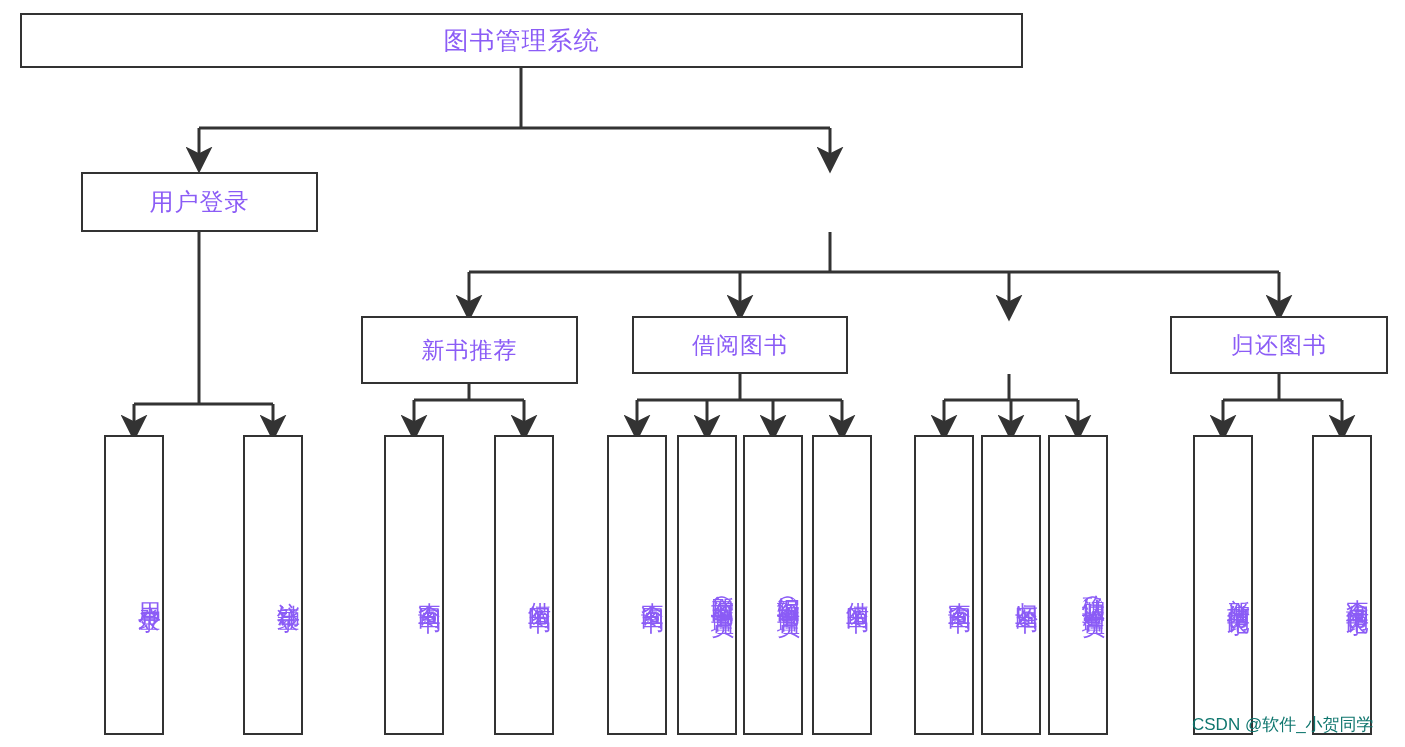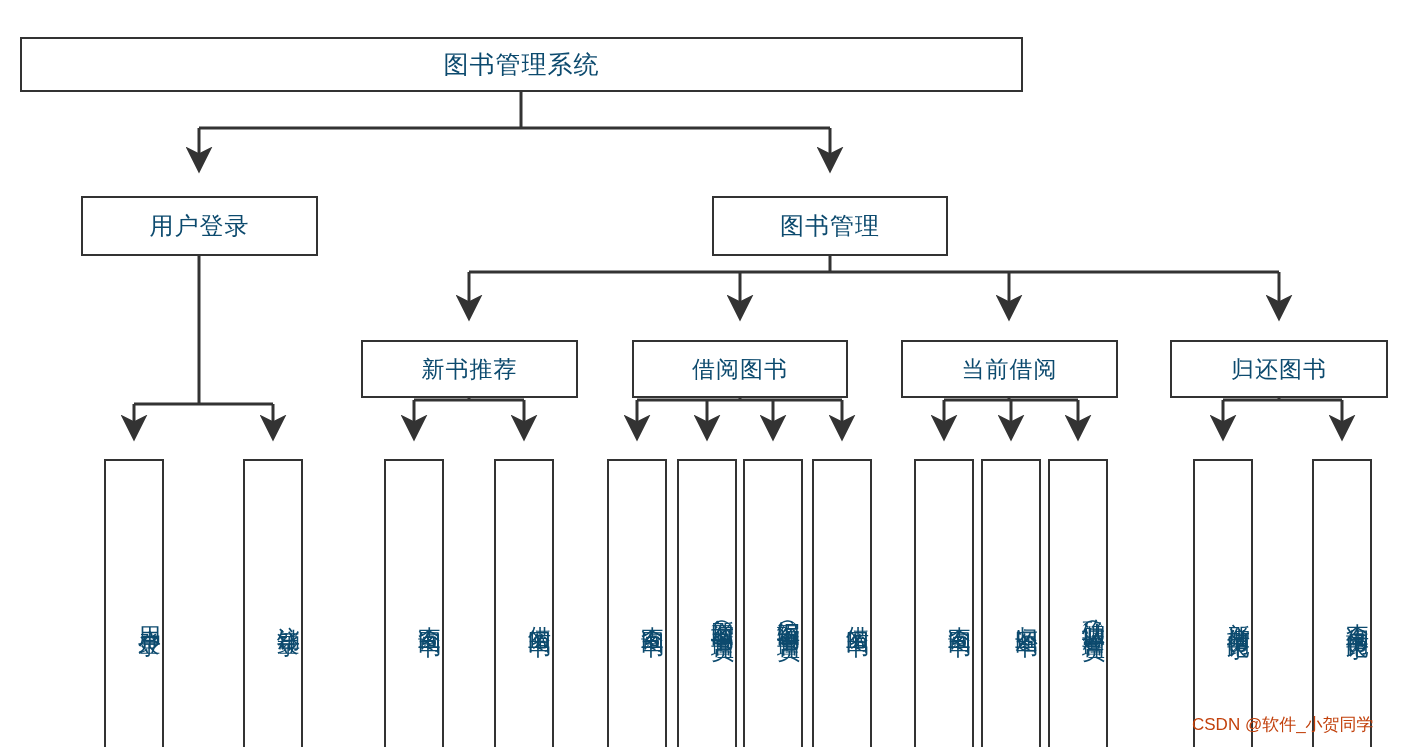--- a/index.html
+++ b/index.html
@@ -16,8 +16,7 @@
     border:2.5px solid #333333;
     background:#ffffff;
     display:flex;align-items:center;justify-content:center;
-    color:#0c4a6e;
-    margin-top:24px;
+    color:#8b5cf6;
   }
   .node.root{font-size:25px;letter-spacing:1px;}
   .node.l2{font-size:24px;letter-spacing:1px;}

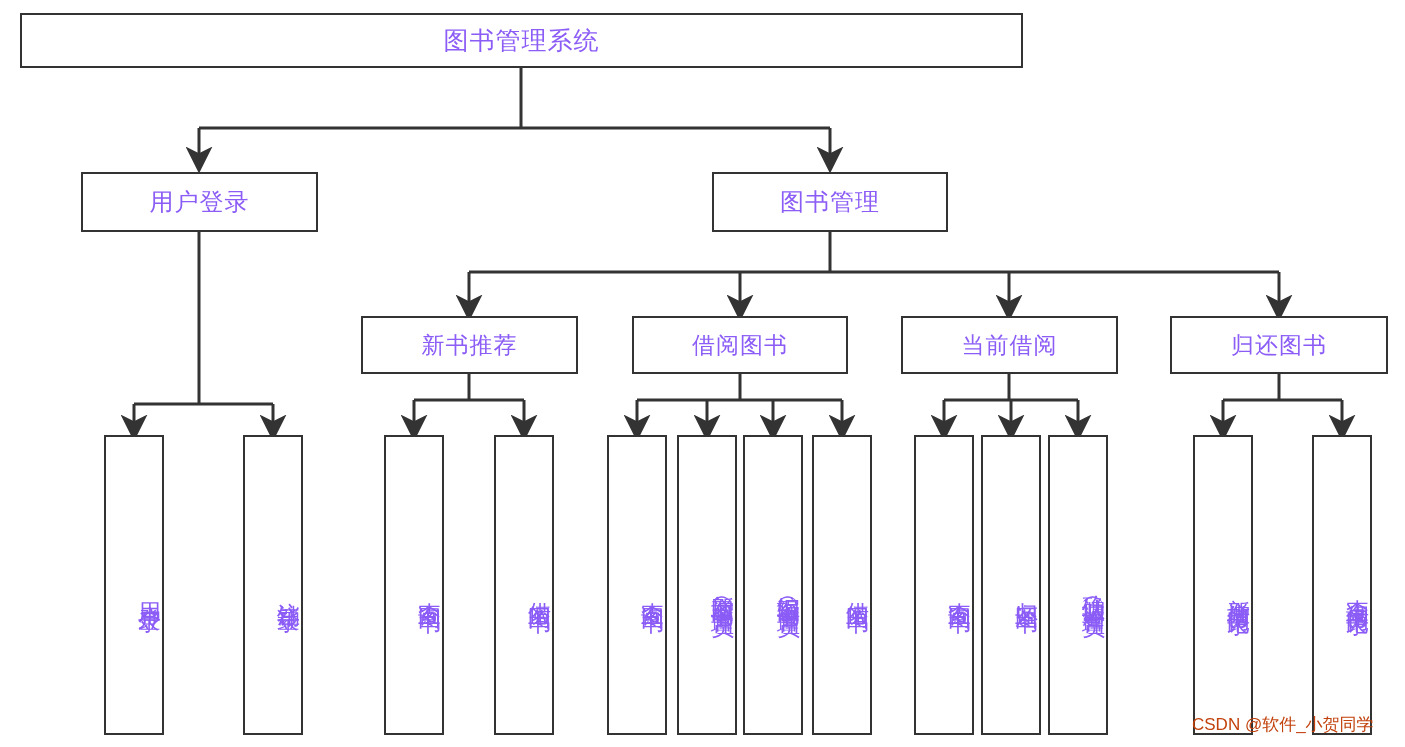--- a/index.html
+++ b/index.html
@@ -105,7 +105,6 @@
   <div class="node root" style="left:20px;top:13px;width:1003px;height:55px;">图书管理系统</div>
 
   <div class="node l2" style="left:81px;top:172px;width:237px;height:60px;">用户登录</div>
-  <div class="node l2" style="left:712px;top:172px;width:236px;height:60px;">图书管理</div>
 
   <div class="node l3" style="left:361px;top:316px;width:217px;height:58px;">新书推荐</div>
   <div class="node l3" style="left:632px;top:316px;width:216px;height:58px;">借阅图书</div>

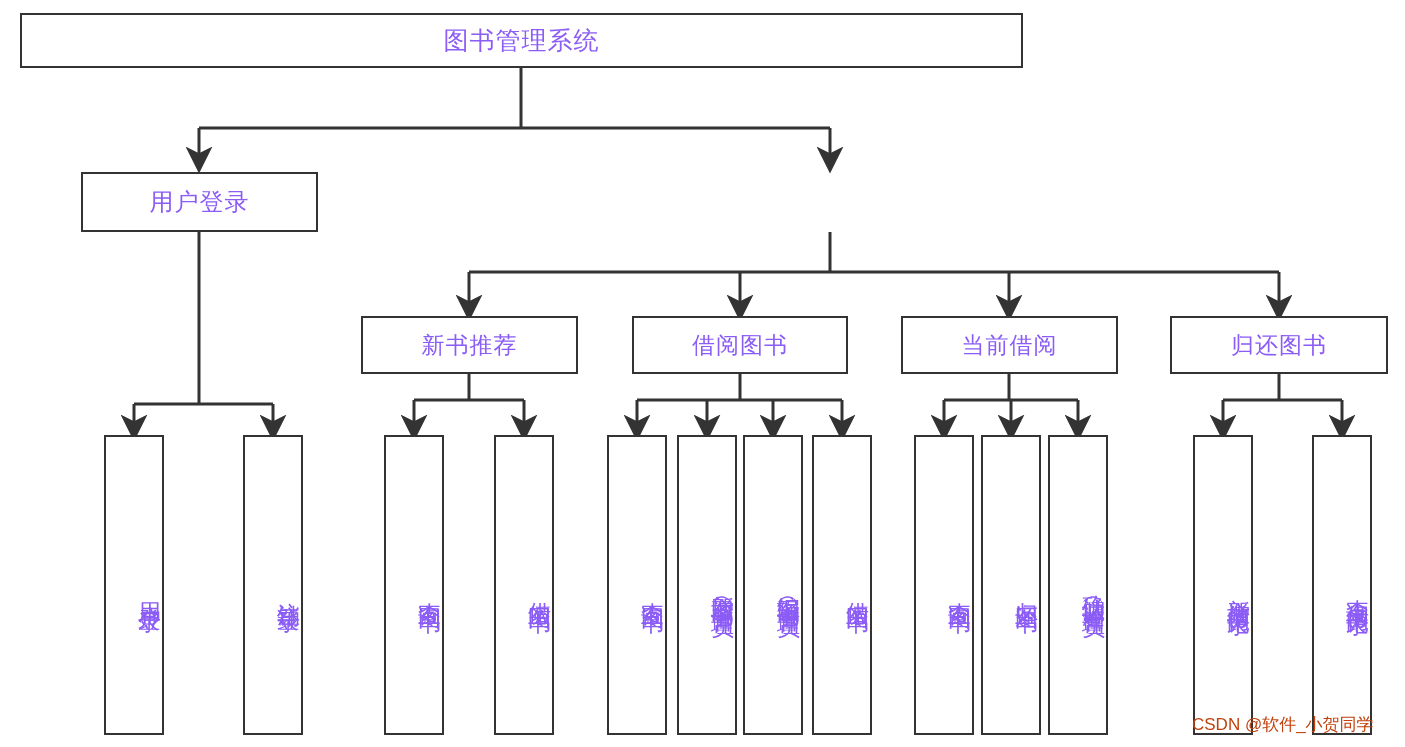--- a/index.html
+++ b/index.html
@@ -106,7 +106,7 @@
 
   <div class="node l2" style="left:81px;top:172px;width:237px;height:60px;">用户登录</div>
 
-  <div class="node l3" style="left:361px;top:316px;width:217px;height:58px;">新书推荐</div>
+  <div class="node l3" style="left:361px;top:316px;width:217px;height:68px;">新书推荐</div>
   <div class="node l3" style="left:632px;top:316px;width:216px;height:58px;">借阅图书</div>
   <div class="node l3" style="left:901px;top:316px;width:217px;height:58px;">当前借阅</div>
   <div class="node l3" style="left:1170px;top:316px;width:218px;height:58px;">归还图书</div>

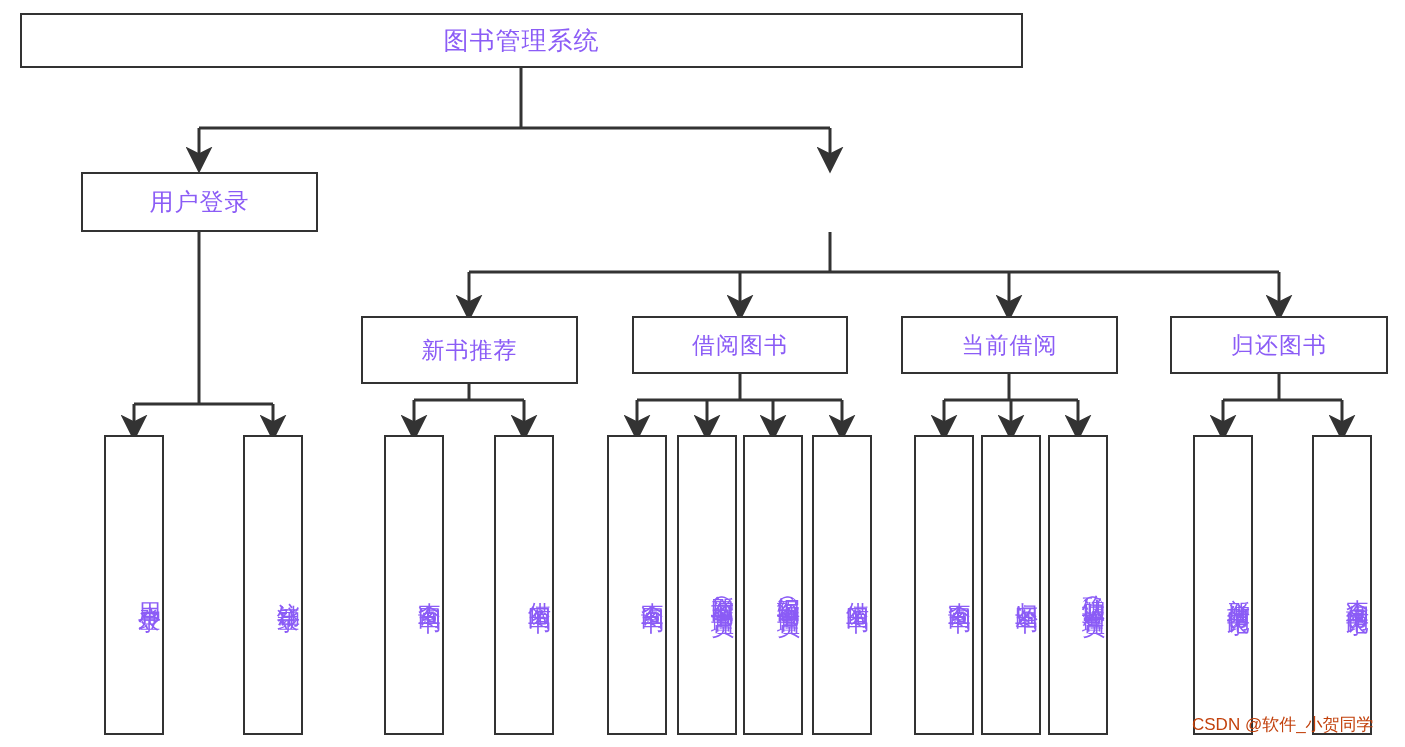--- a/index.html
+++ b/index.html
@@ -108,7 +108,6 @@
 
   <div class="node l3" style="left:361px;top:316px;width:217px;height:68px;">新书推荐</div>
   <div class="node l3" style="left:632px;top:316px;width:216px;height:58px;">借阅图书</div>
-  <div class="node l3" style="left:901px;top:316px;width:217px;height:58px;">当前借阅</div>
   <div class="node l3" style="left:1170px;top:316px;width:218px;height:58px;">归还图书</div>
 
   <div class="node leaf" style="left:104px;top:435px;width:60px;height:300px;">

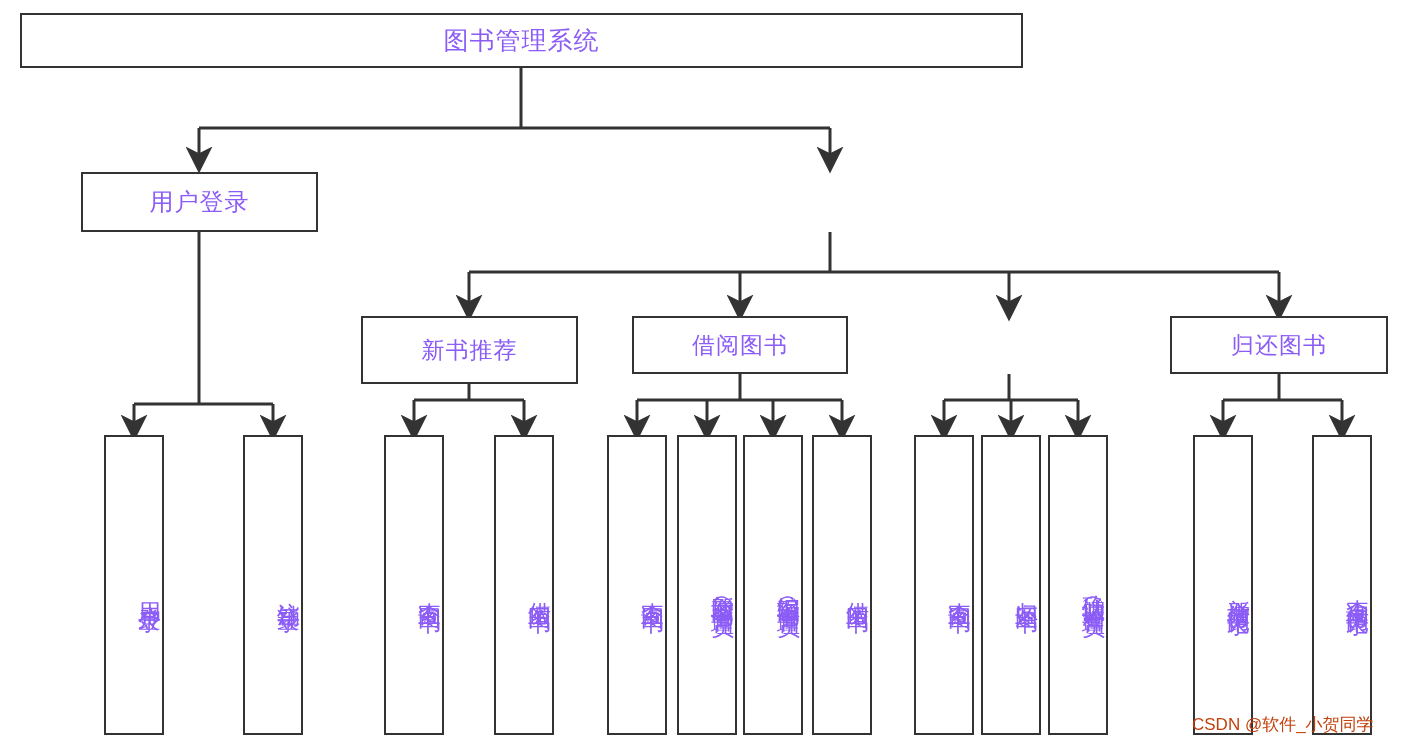--- a/index.html
+++ b/index.html
@@ -42,7 +42,7 @@
     position:absolute;
     left:1192px;top:713px;
     font-size:17px;
-    color:#c2410c;
+    color:#0f766e;
     white-space:nowrap;
     font-family:"Liberation Sans","DejaVu Sans",sans-serif;
   }

